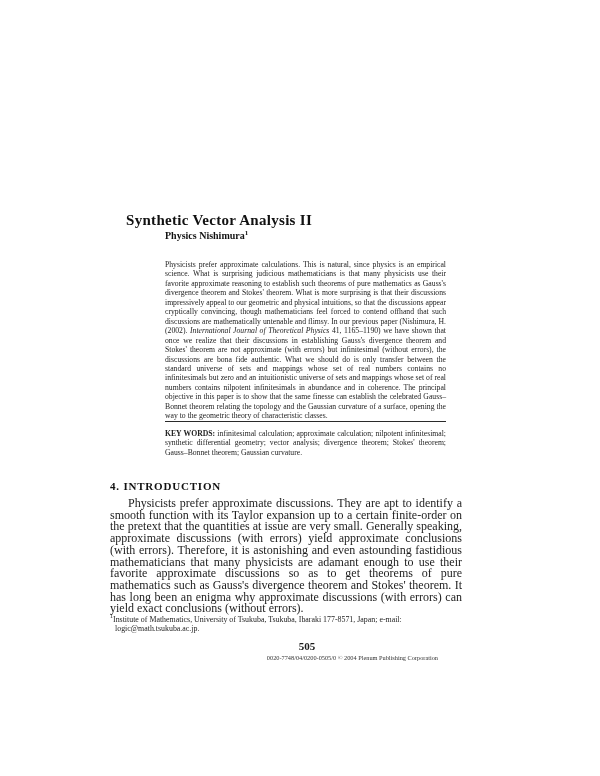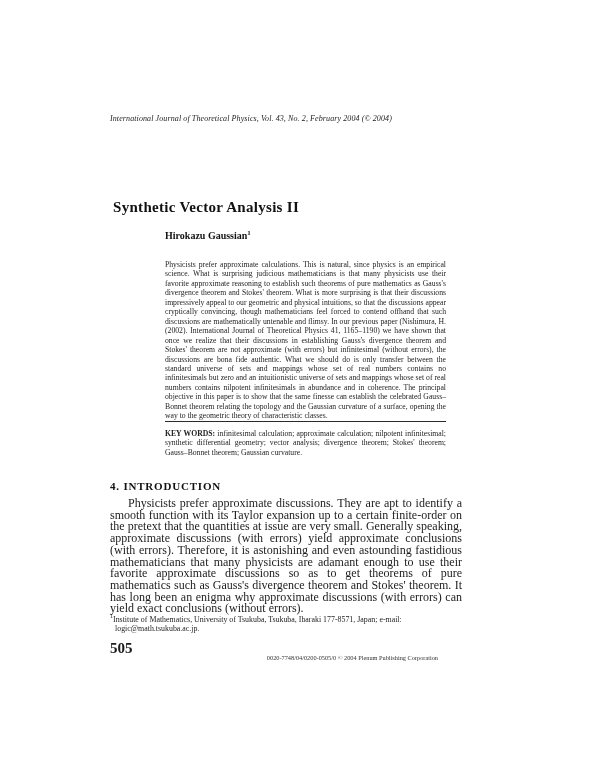--- a/index.html
+++ b/index.html
@@ -133,7 +133,6 @@
 
 <div class="page">
 
-  <div class="journal-header">International Journal of Theoretical Physics, Vol. 43, No. 2, February 2004 (© 2004)</div>
 
   <h1 class="paper-title" style="margin:3px;">Synthetic Vector Analysis II</h1>
 

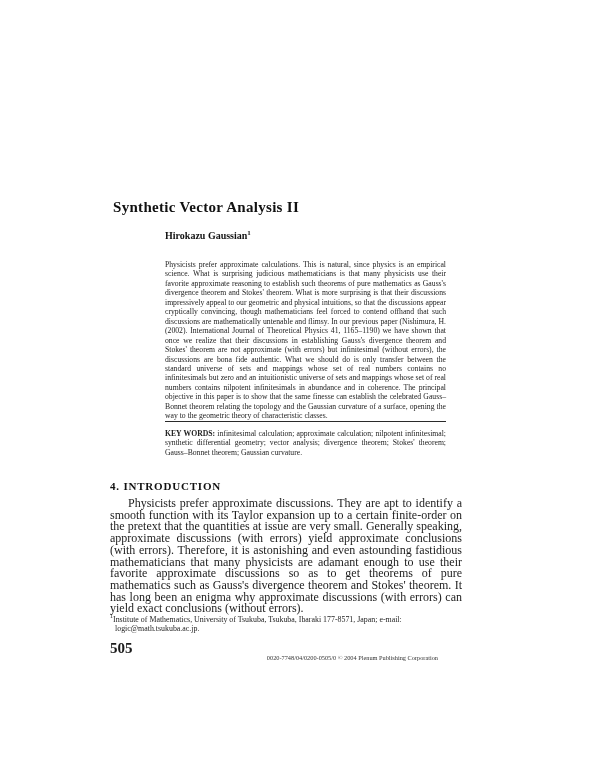--- a/index.html
+++ b/index.html
@@ -134,7 +134,7 @@
 <div class="page">
 
 
-  <h1 class="paper-title" style="margin:3px;">Synthetic Vector Analysis II</h1>
+  <h1 class="paper-title" style="margin:16px;">Synthetic Vector Analysis II</h1>
 
   <div class="author-line">
     <span>Hirokazu Gaussian</span><sup>1</sup>

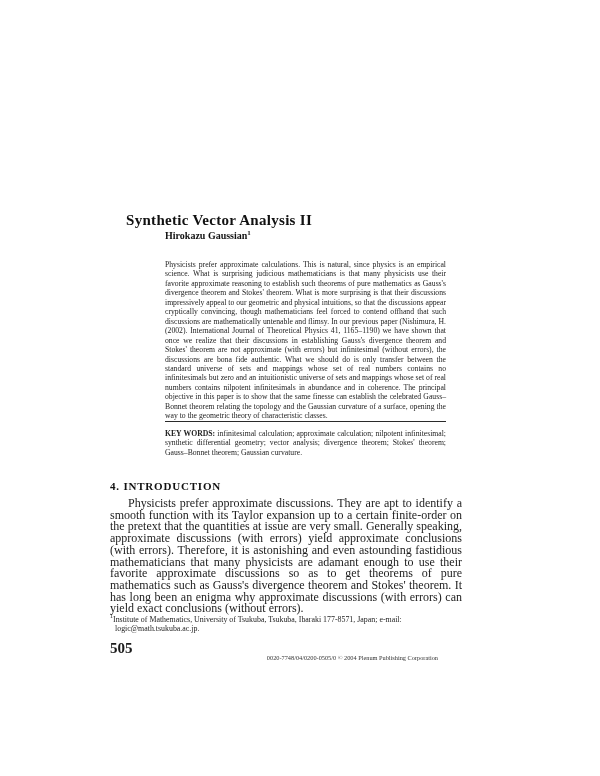--- a/index.html
+++ b/index.html
@@ -137,7 +137,7 @@
   <h1 class="paper-title" style="margin:16px;">Synthetic Vector Analysis II</h1>
 
   <div class="author-line">
-    <span>Hirokazu Gaussian</span><sup>1</sup>
+    <span>Physics Nishimura</span><sup>1</sup>
   </div>
 
   <div class="abstract">

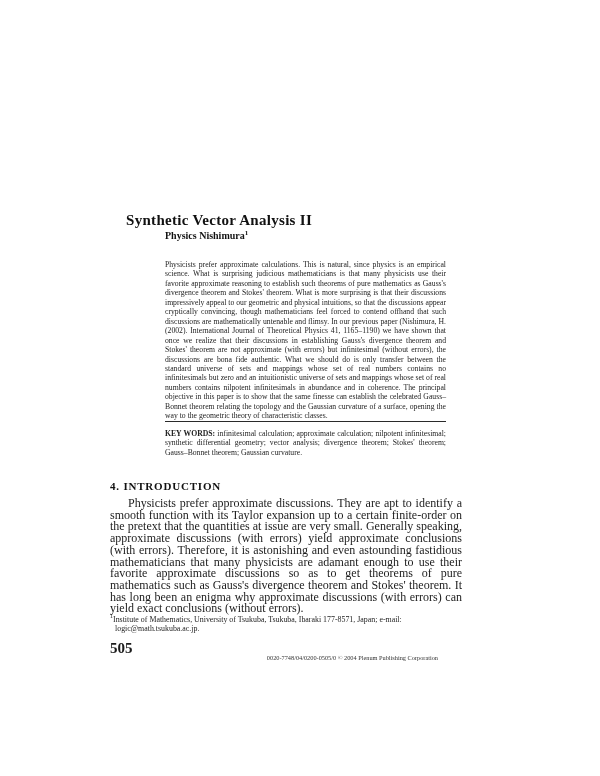--- a/index.html
+++ b/index.html
@@ -56,7 +56,7 @@
     text-align: justify;
     color: #1c1c1c;
   }
-  .abstract .it { }
+  .abstract .it { font-style: italic; }
   .abstract .bd { font-weight: normal; }
   .abstract-rule {
     position: absolute;

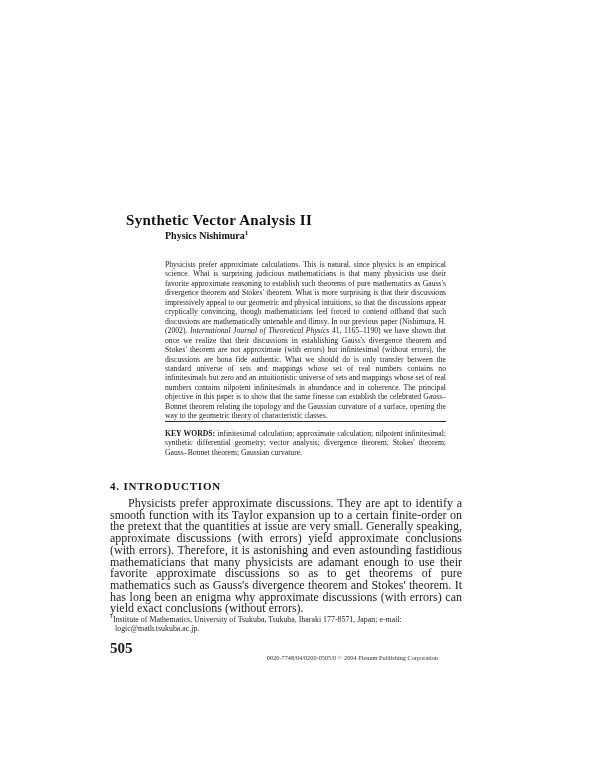--- a/index.html
+++ b/index.html
@@ -114,7 +114,8 @@
     left: 110px;
     top: 640px;
     width: 394px;
-    font-size: 15px;
+    text-align: center;
+    font-size: 11px;
     font-weight: bold;
     color: #1c1c1c;
   }

